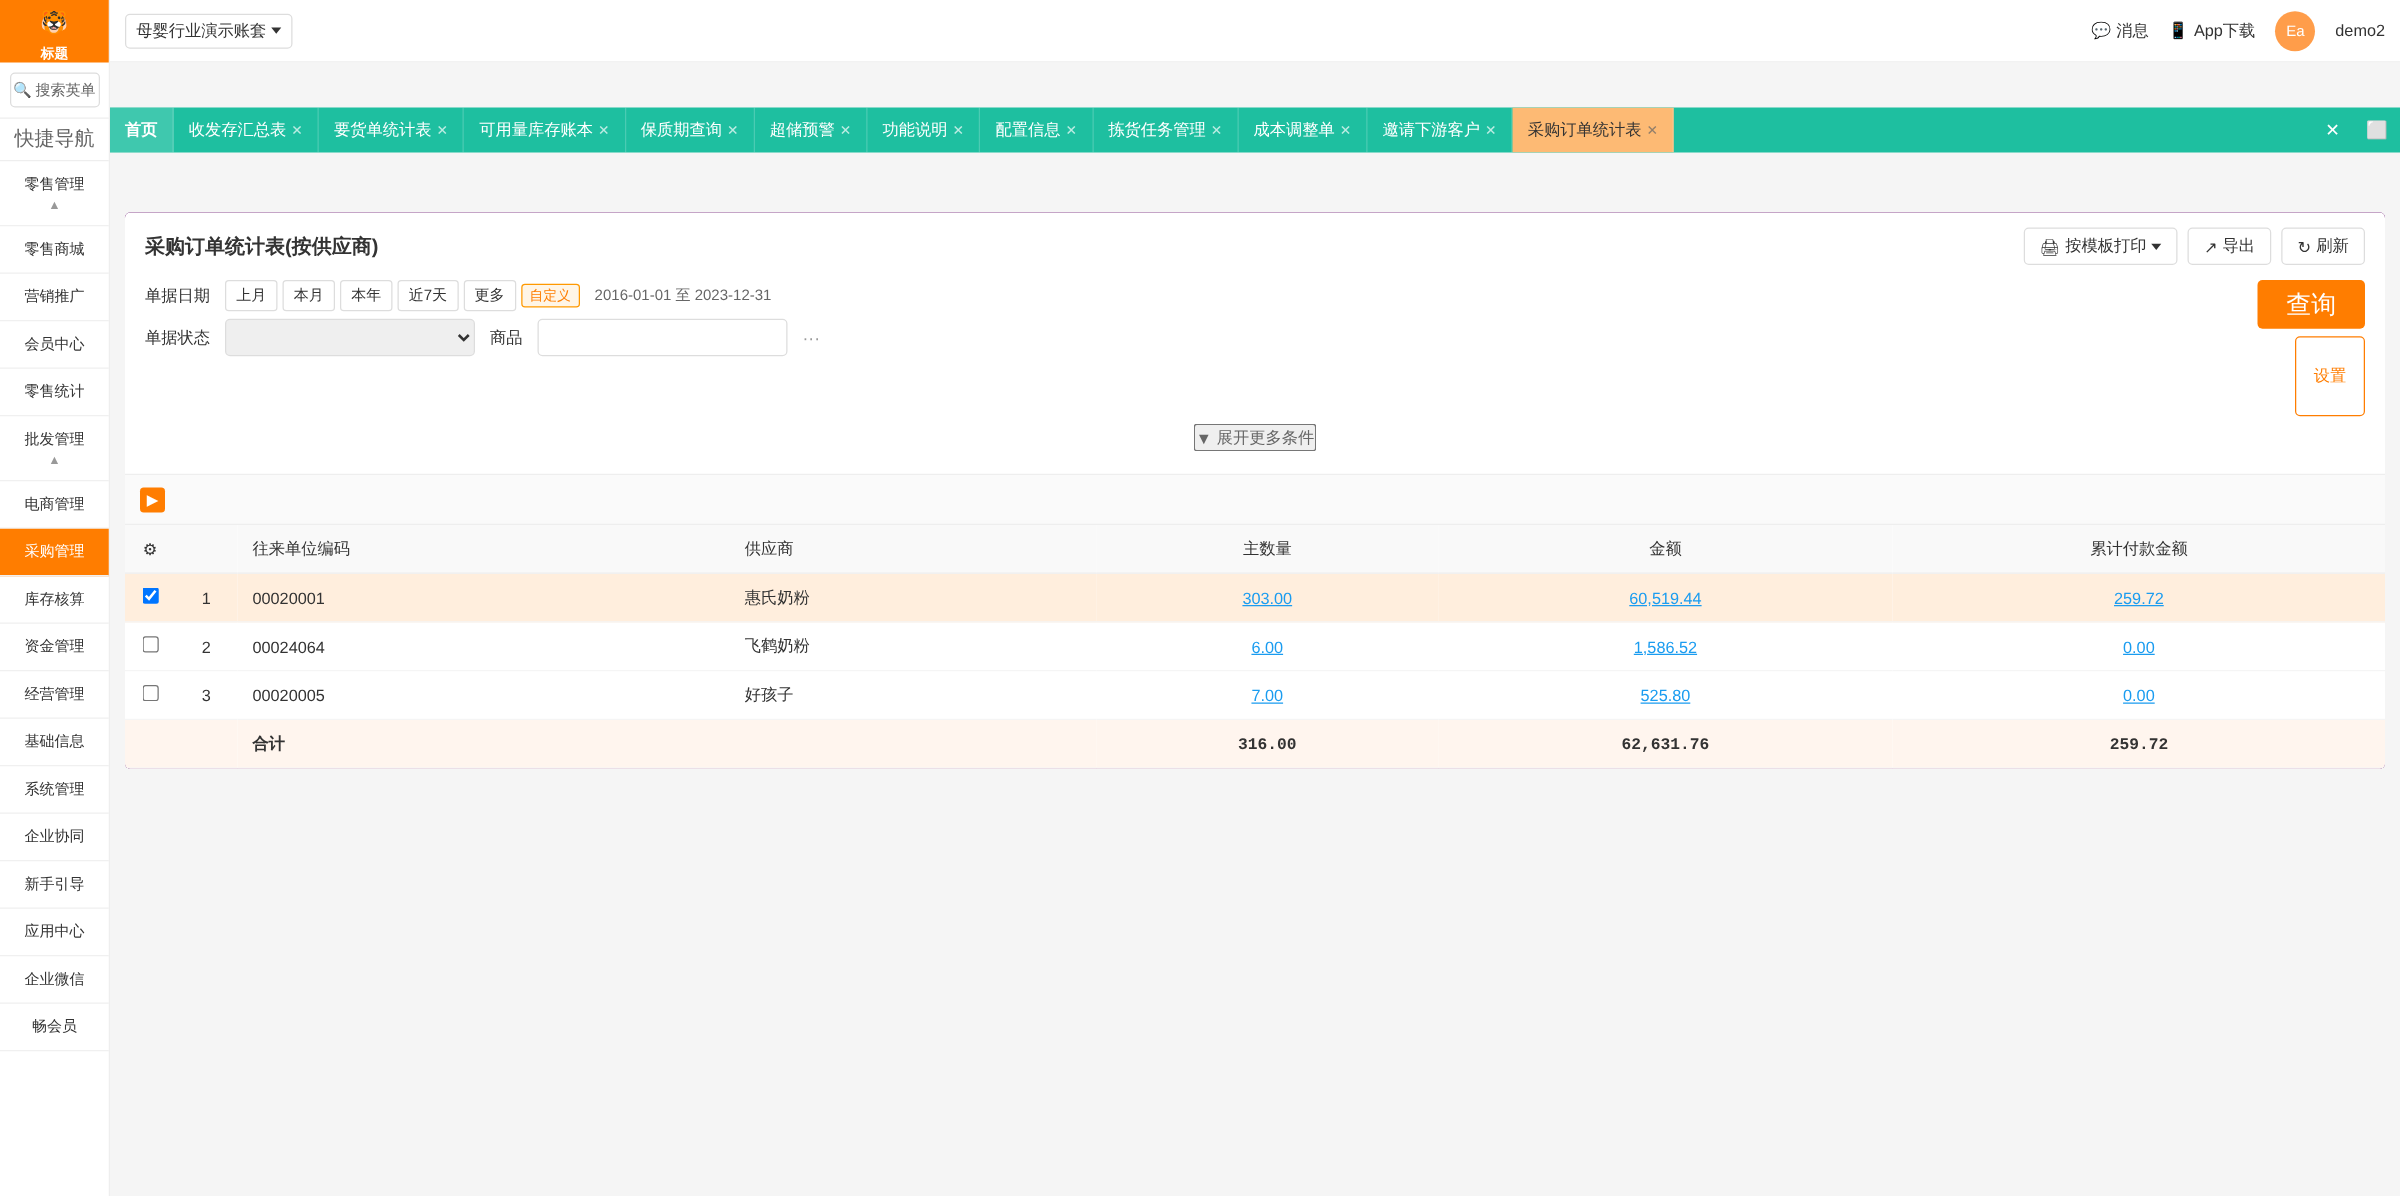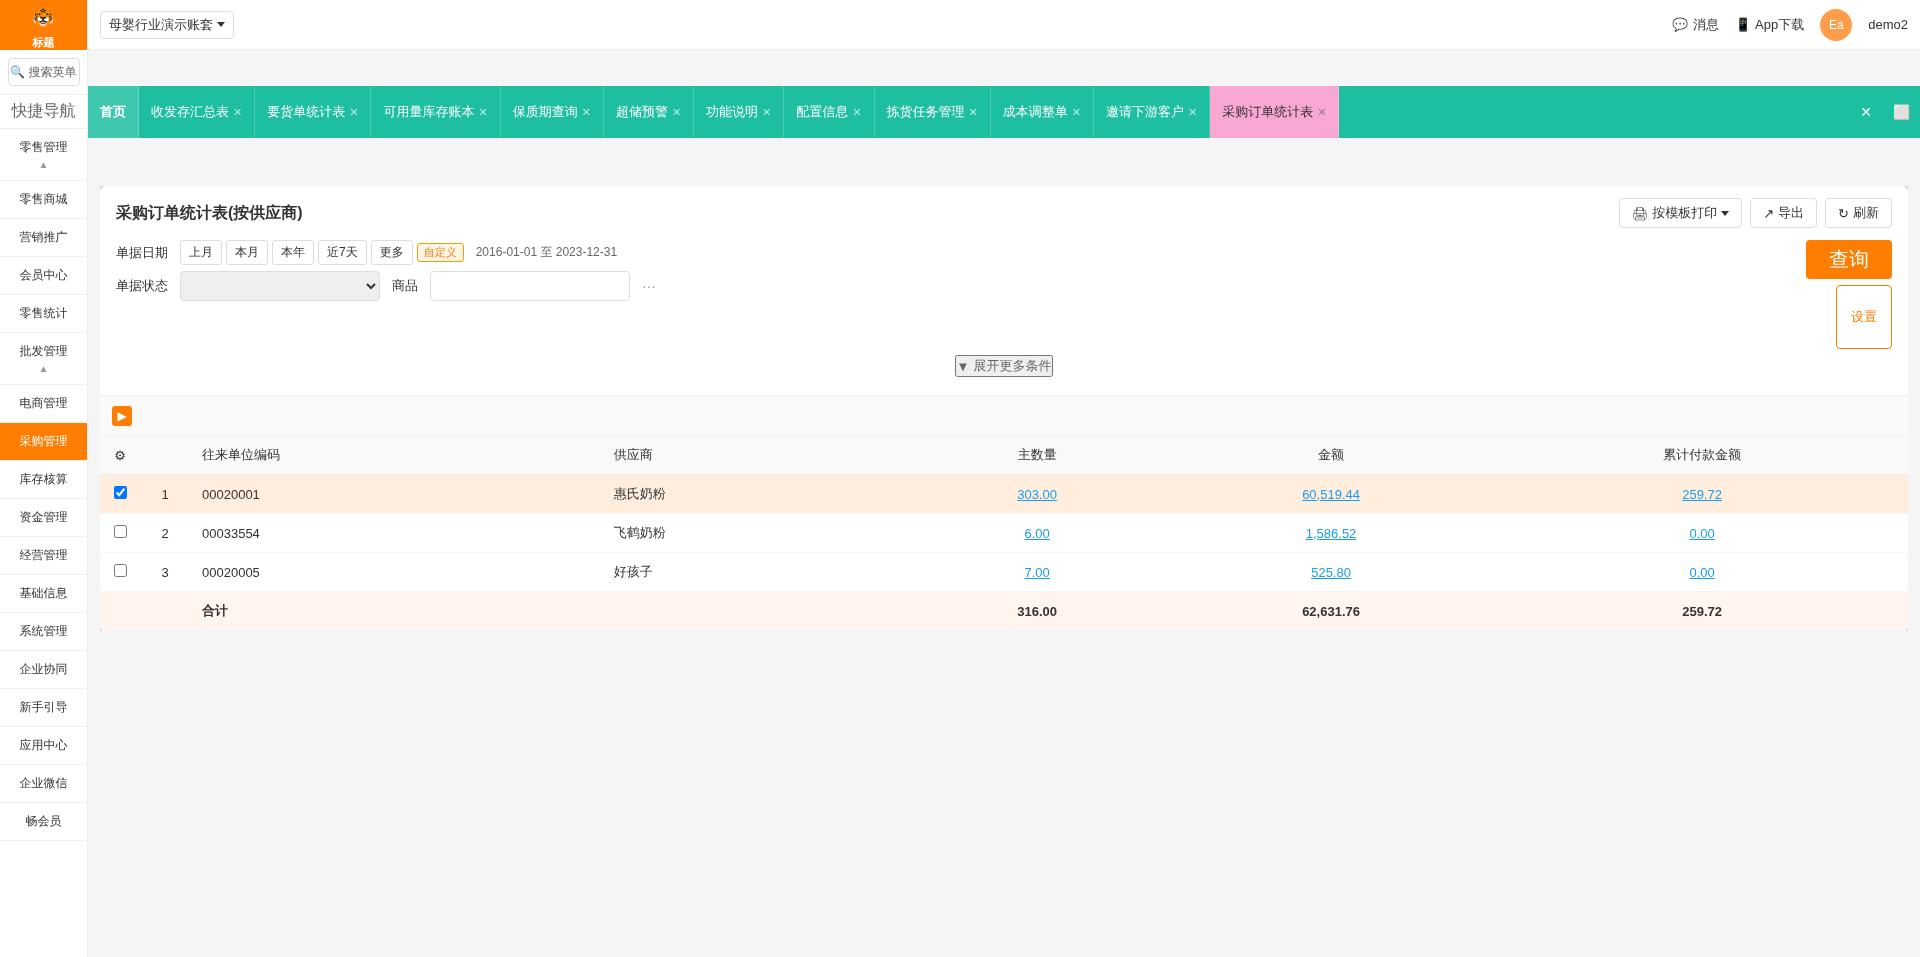--- a/index.html
+++ b/index.html
@@ -31,7 +31,7 @@
     .topbar-username { font-size: 13px; color: #333; cursor: pointer; }
 
     
-    .tabbar { height: 52px; background: #1ebfa0; display: flex; align-items: stretch; overflow: hidden; }
+    .tabbar { height: 36px; background: #1ebfa0; display: flex; align-items: stretch; overflow: hidden; }
     .tab { display: flex; align-items: center; padding: 0 12px; font-size: 13px; color: #fff; cursor: pointer; white-space: nowrap; border-right: 1px solid rgba(255,255,255,0.2); gap: 4px; }
     .tab.active { background: #f9a8d4; color: #333; }
     .tab.home { background: rgba(255,255,255,0.15); font-weight: bold; }

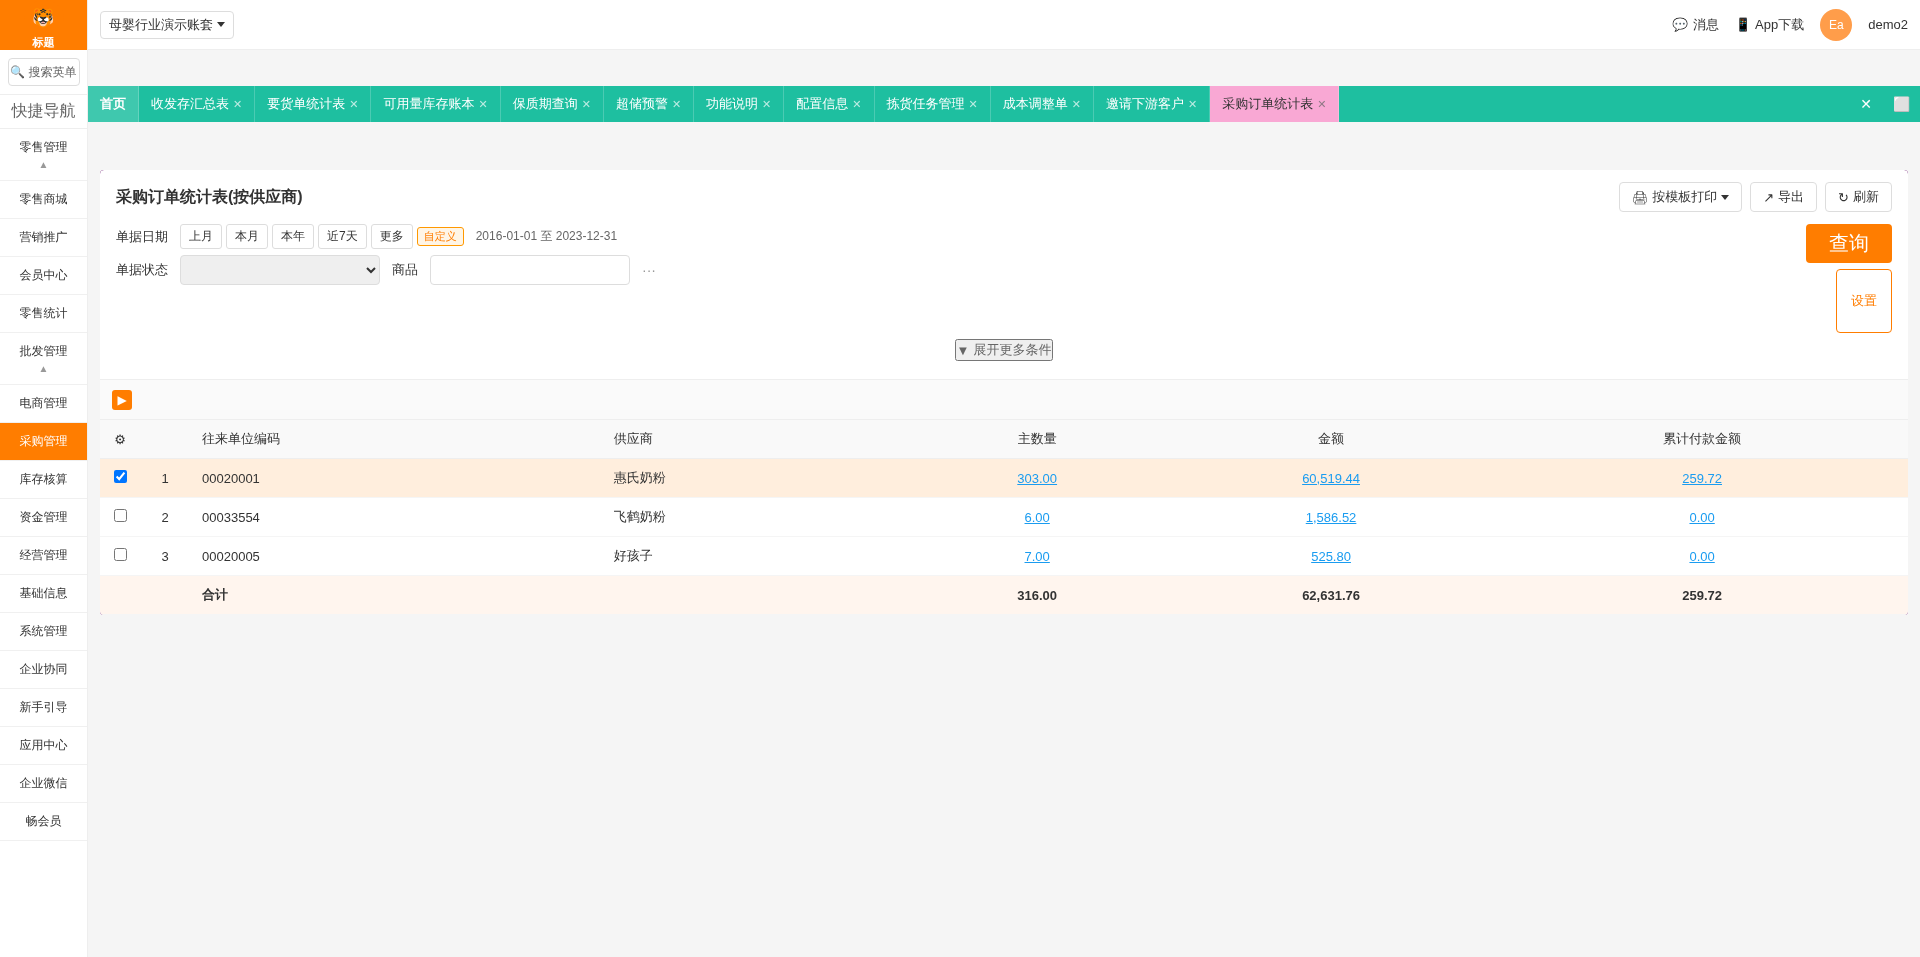--- a/index.html
+++ b/index.html
@@ -33,7 +33,7 @@
     
     .tabbar { height: 36px; background: #1ebfa0; display: flex; align-items: stretch; overflow: hidden; }
     .tab { display: flex; align-items: center; padding: 0 12px; font-size: 13px; color: #fff; cursor: pointer; white-space: nowrap; border-right: 1px solid rgba(255,255,255,0.2); gap: 4px; }
-    .tab.active { background: #f9a8d4; color: #333; }
+    .tab.active { background: #fdba74; color: #333; }
     .tab.home { background: rgba(255,255,255,0.15); font-weight: bold; }
     .tab-close { font-size: 11px; opacity: 0.7; }
     .tab.active .tab-close { color: #666; }

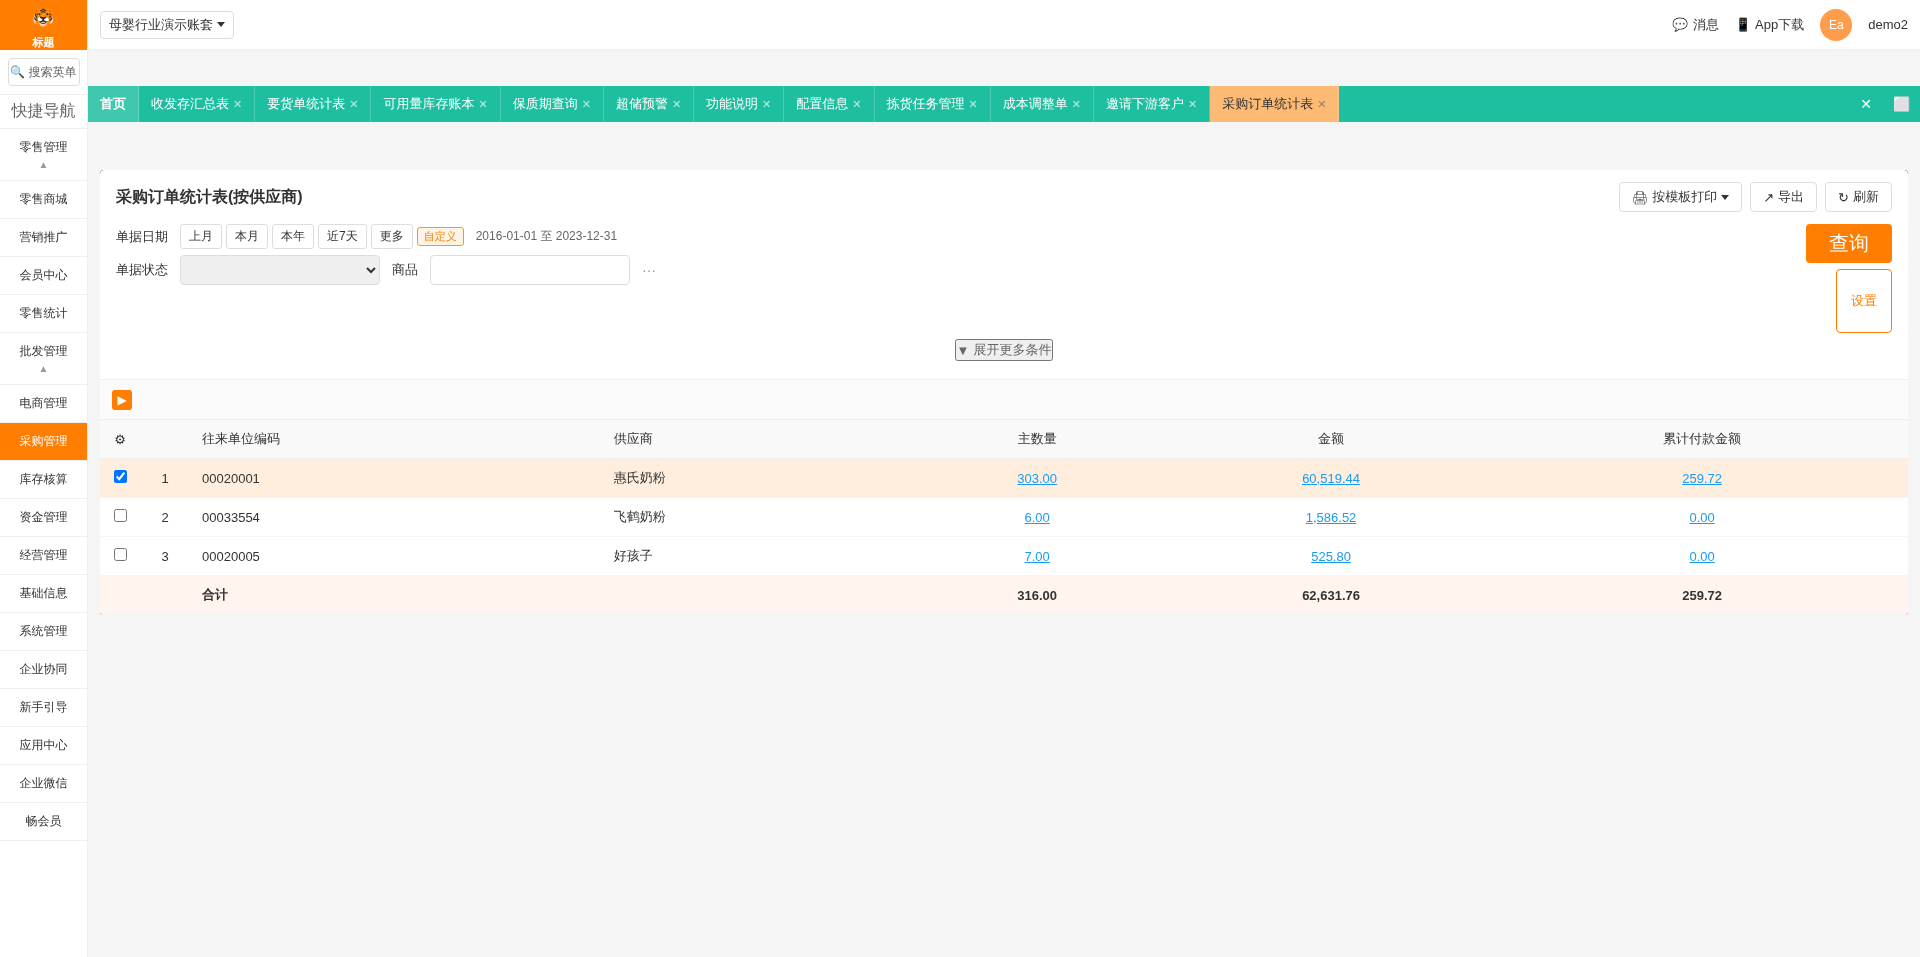--- a/index.html
+++ b/index.html
@@ -342,7 +342,7 @@
               <tr>
       <td><input type="checkbox" style=""></td>
       <td>2</td>
-      <td class="left">00033554</td>
+      <td class="left">00024064</td>
       <td class="left">飞鹤奶粉</td>
       <td><span class="link">6.00</span></td>
       <td><span class="link">1,586.52</span></td>

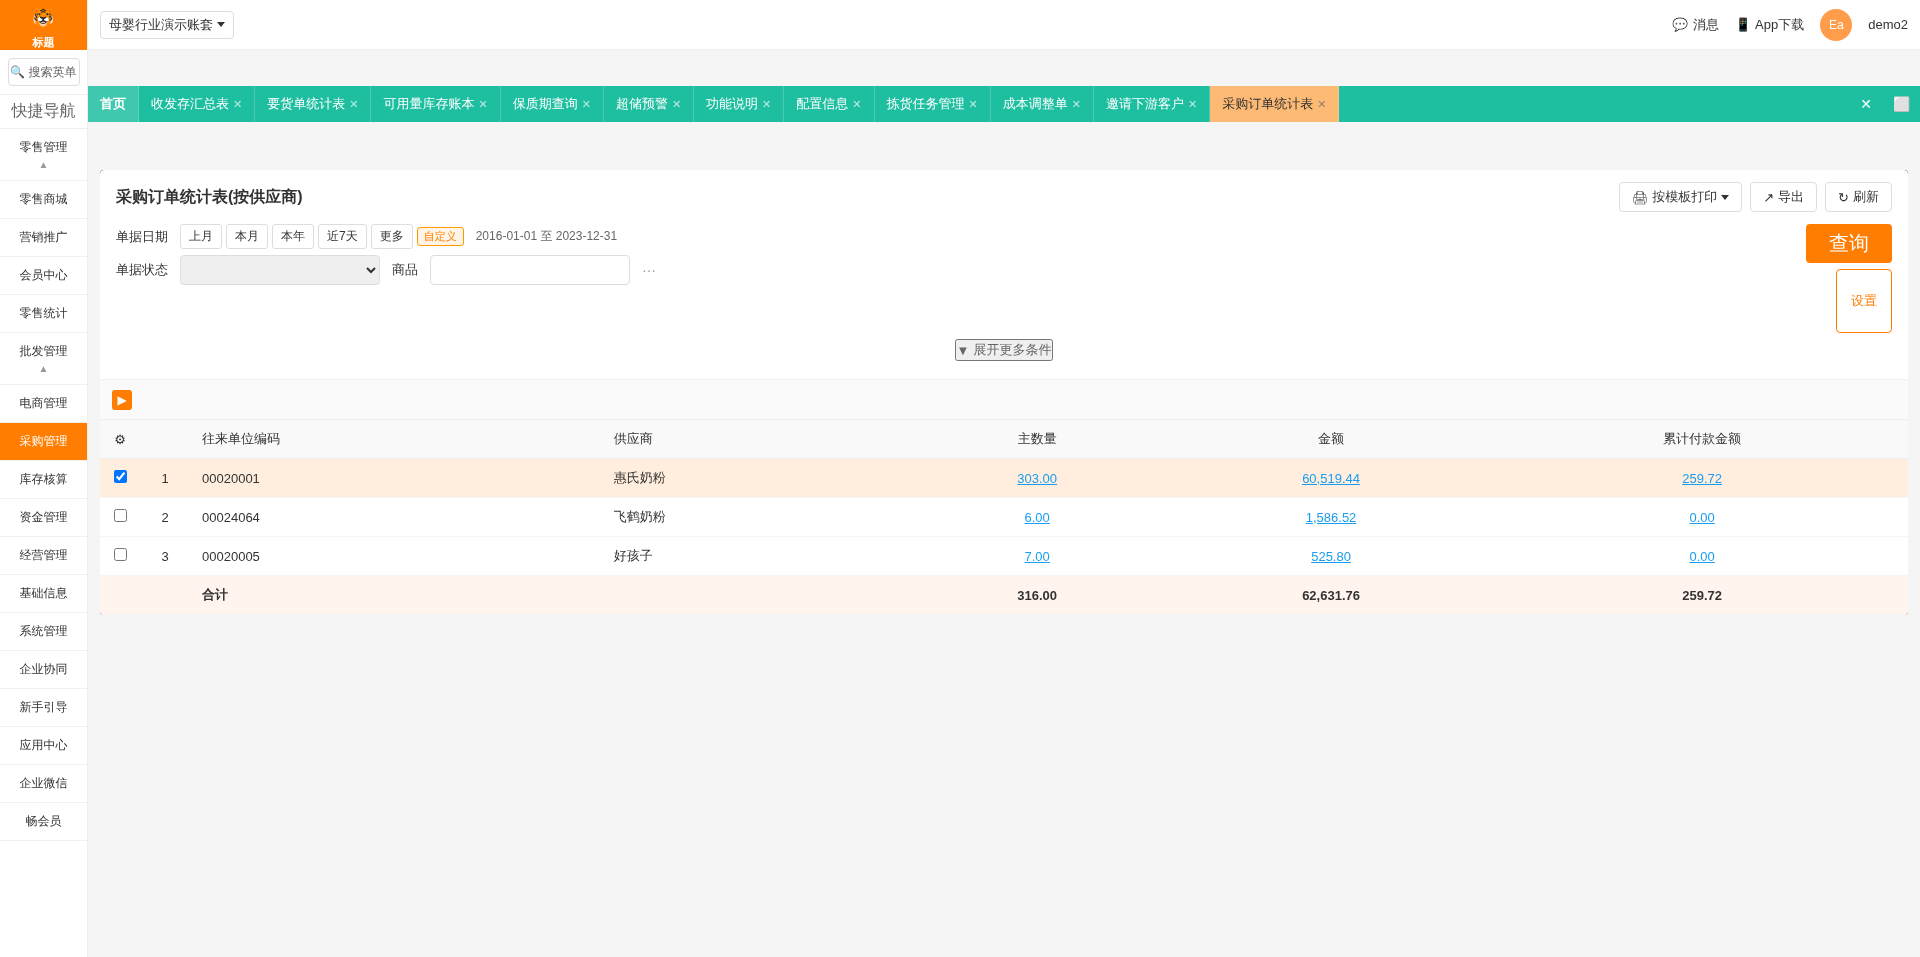--- a/index.html
+++ b/index.html
@@ -79,7 +79,7 @@
     tbody tr.selected { background: #fff5ee; }
     tbody tr:nth-child(odd) { background: #fff; }
     tbody tr.selected { background: #ffeedd; }
-    .tfoot-row { background: #fff5ee; }
+    .tfoot-row { background: #fff5ee; font-family: Liberation Mono, monospace; }
     .tfoot-row td { font-weight: bold; color: #333; border-top: 1px solid #eee; }
     .th-checkbox { width: 40px; }
     .th-num { width: 50px; }

